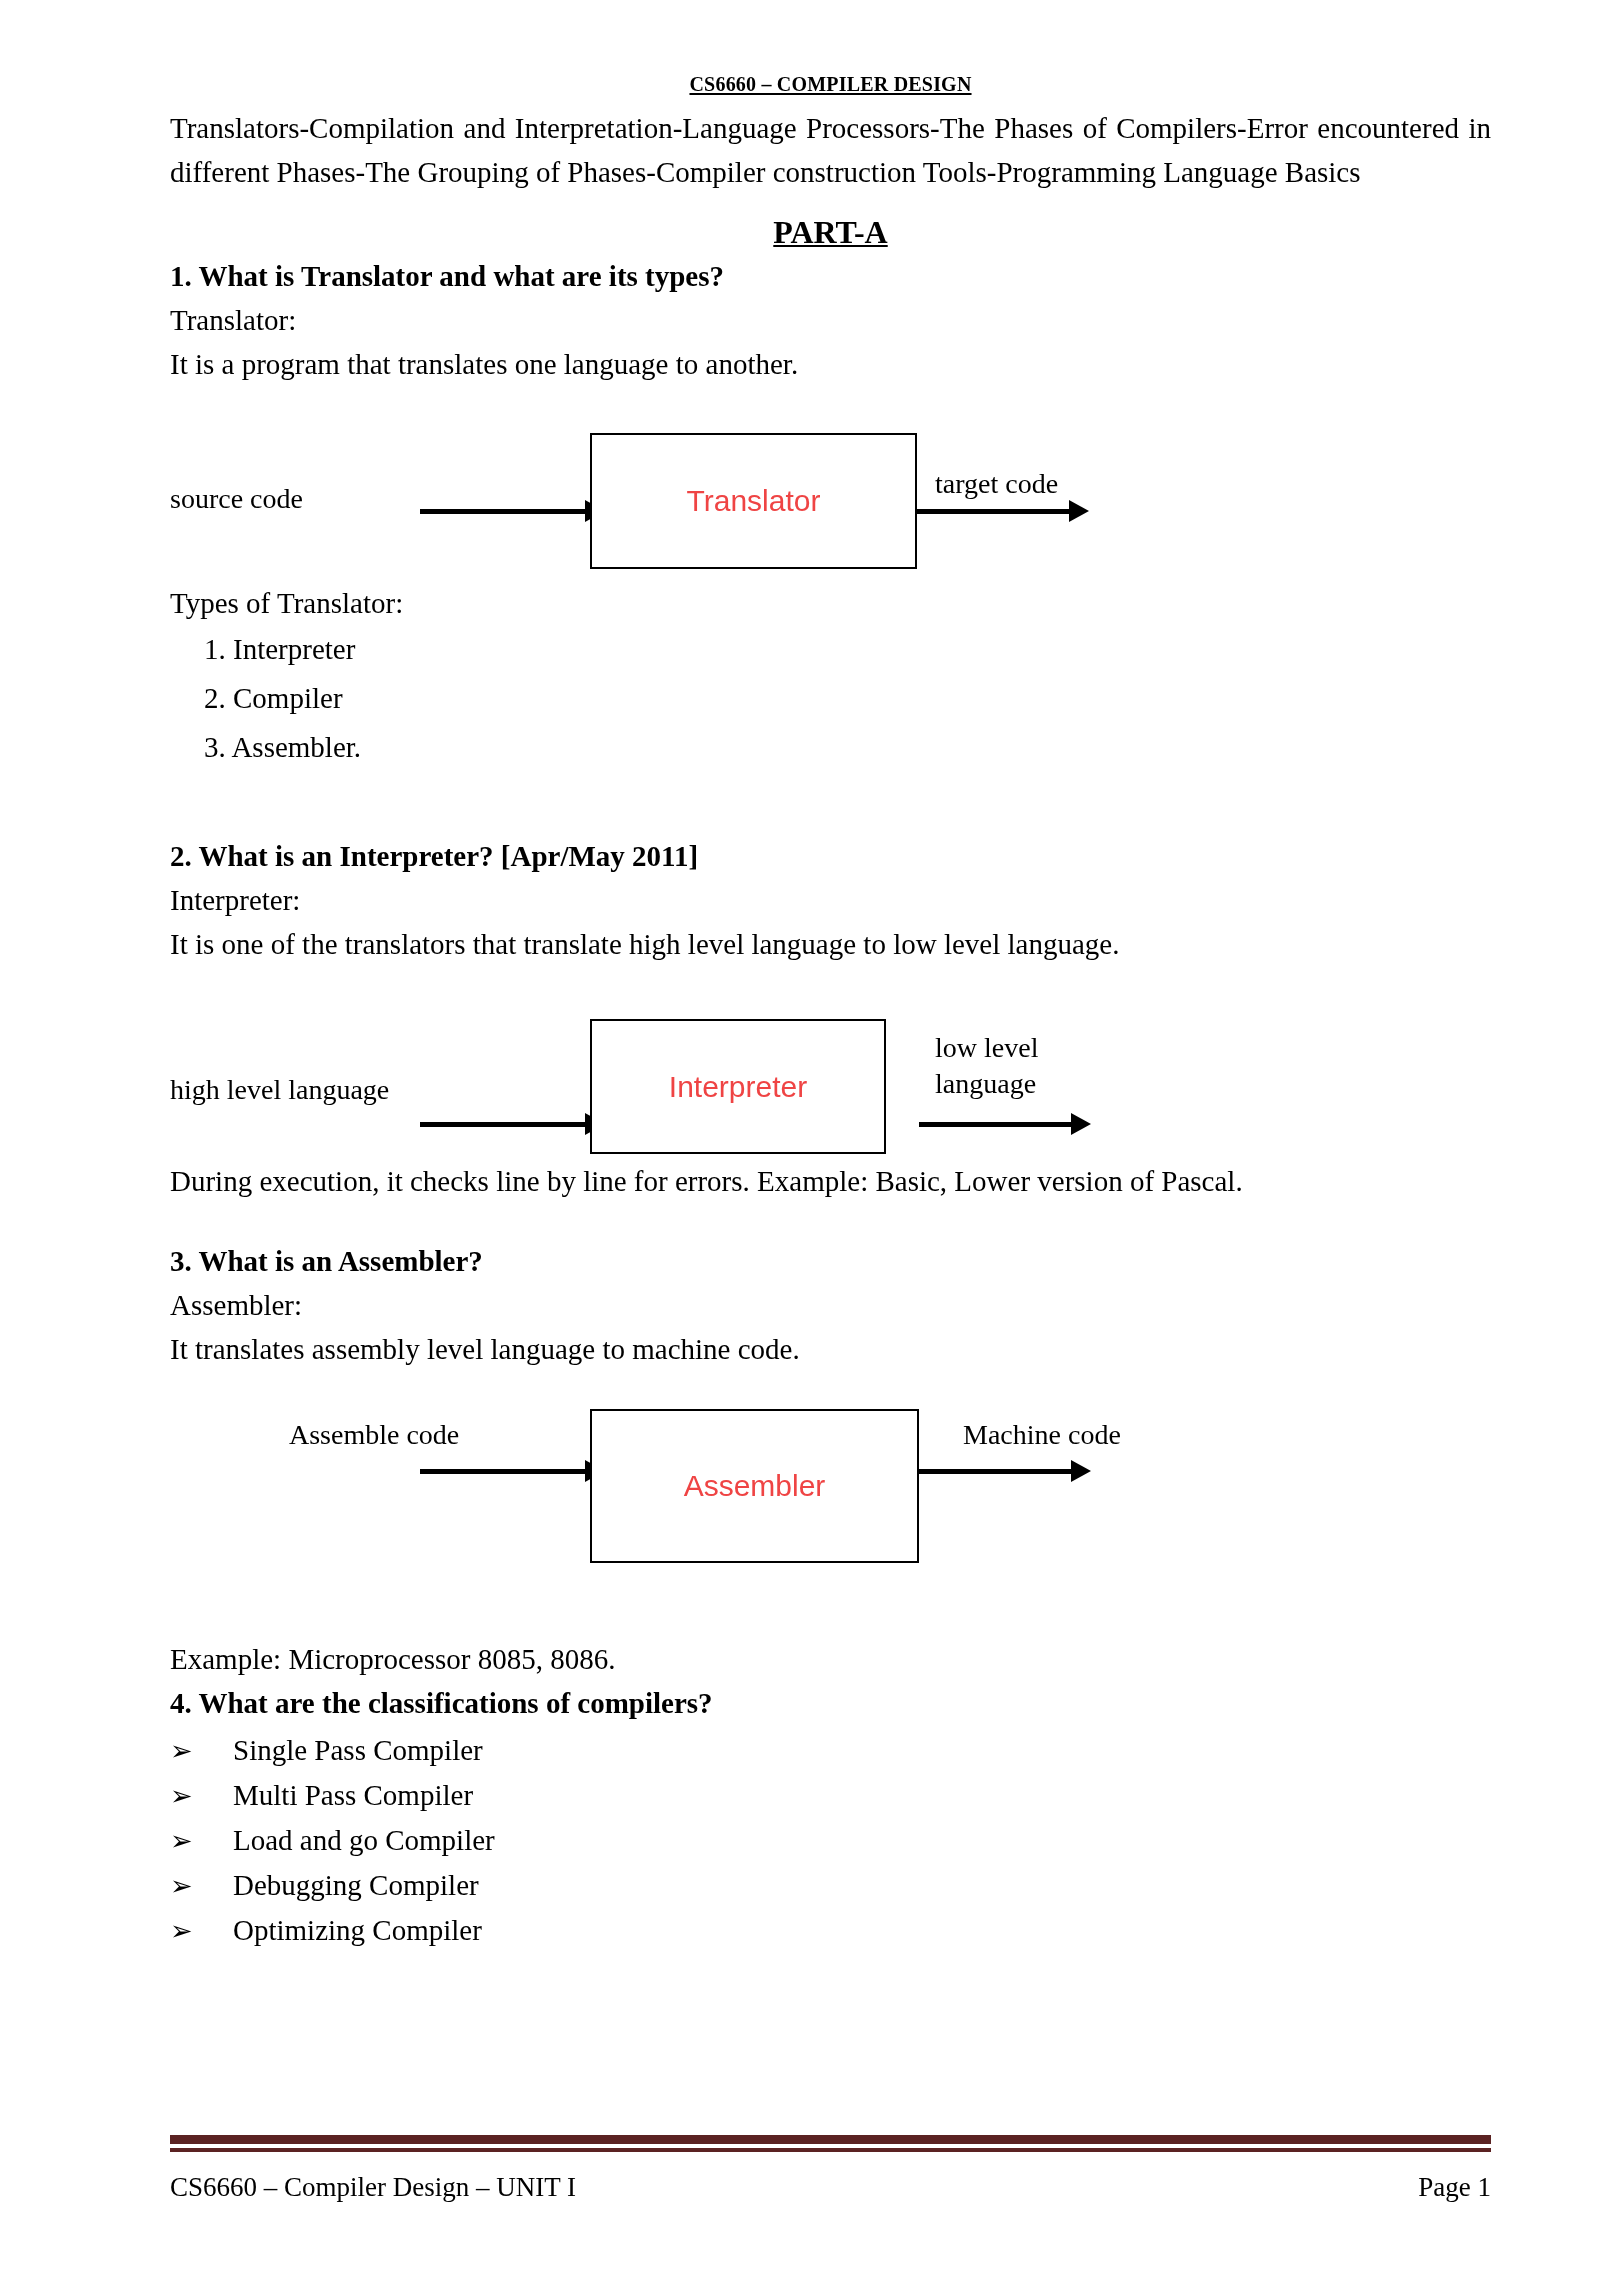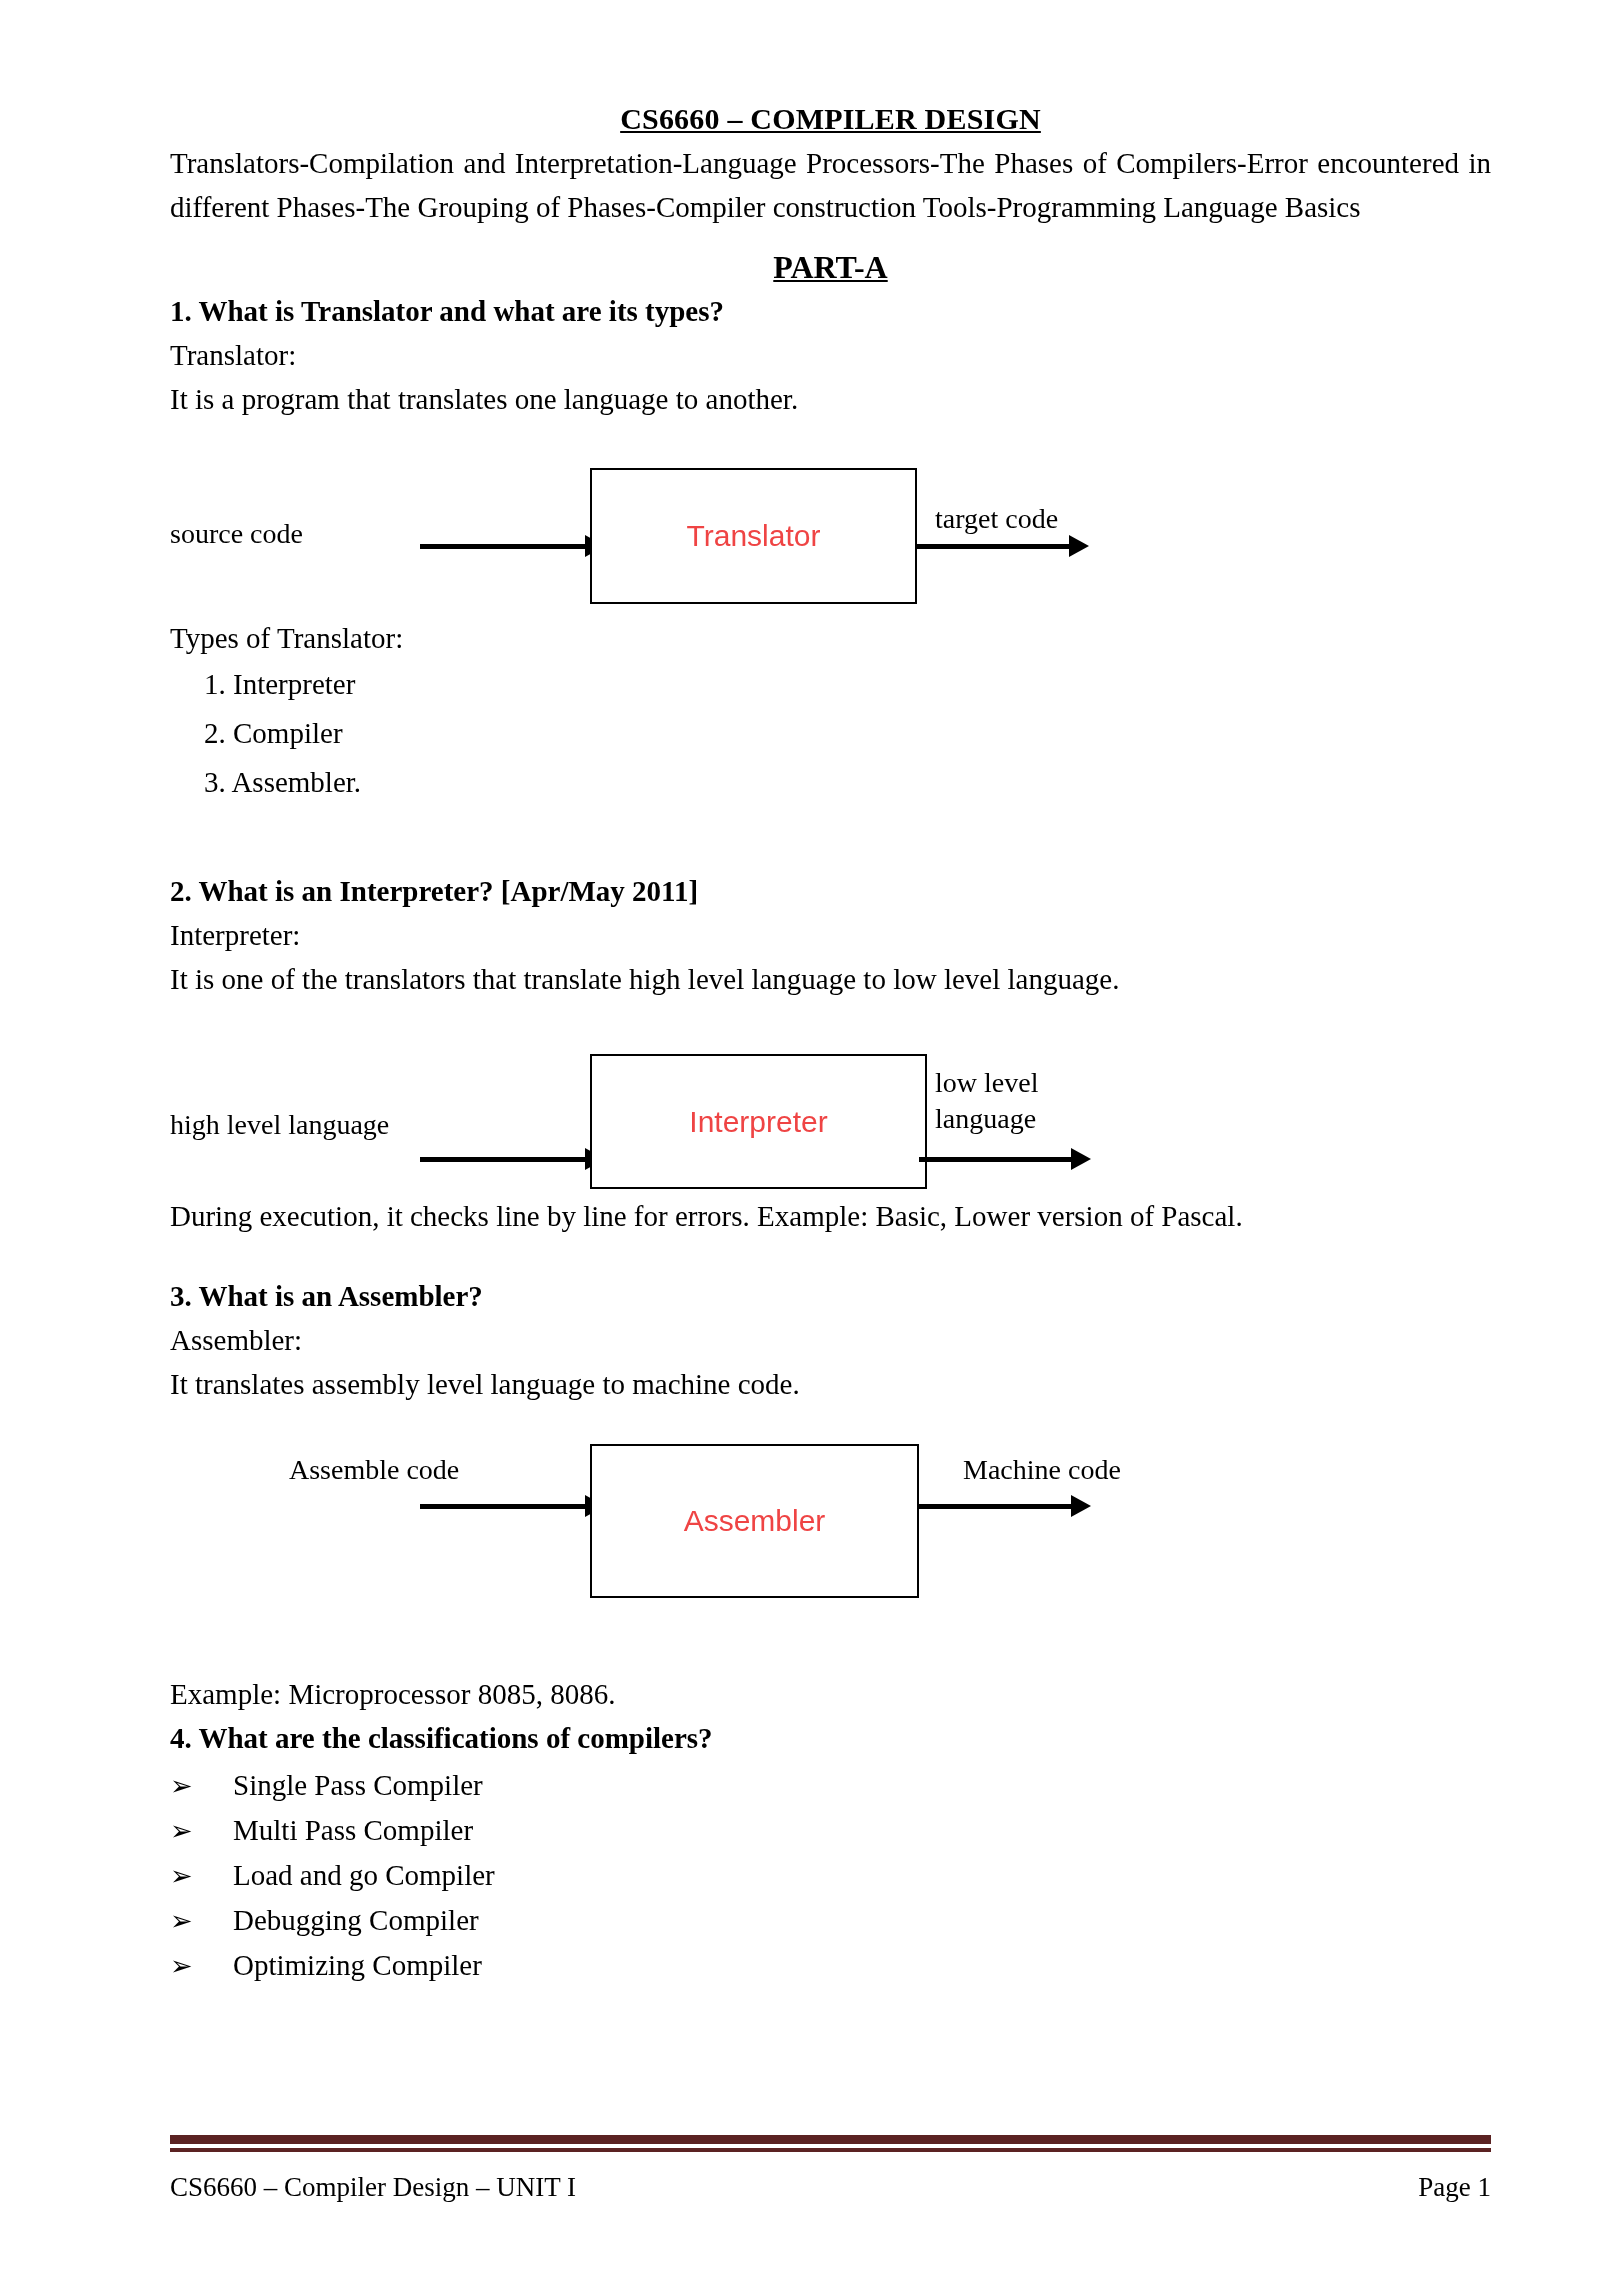--- a/index.html
+++ b/index.html
@@ -27,10 +27,9 @@
   .title {
     text-align: center;
     font-weight: bold;
-    font-size: 30px;
+    font-size: 20px;
     line-height: 44px;
     letter-spacing: 0.2px;
-    margin-top: 35px;
   }
   .title span.u {
     text-decoration: underline;

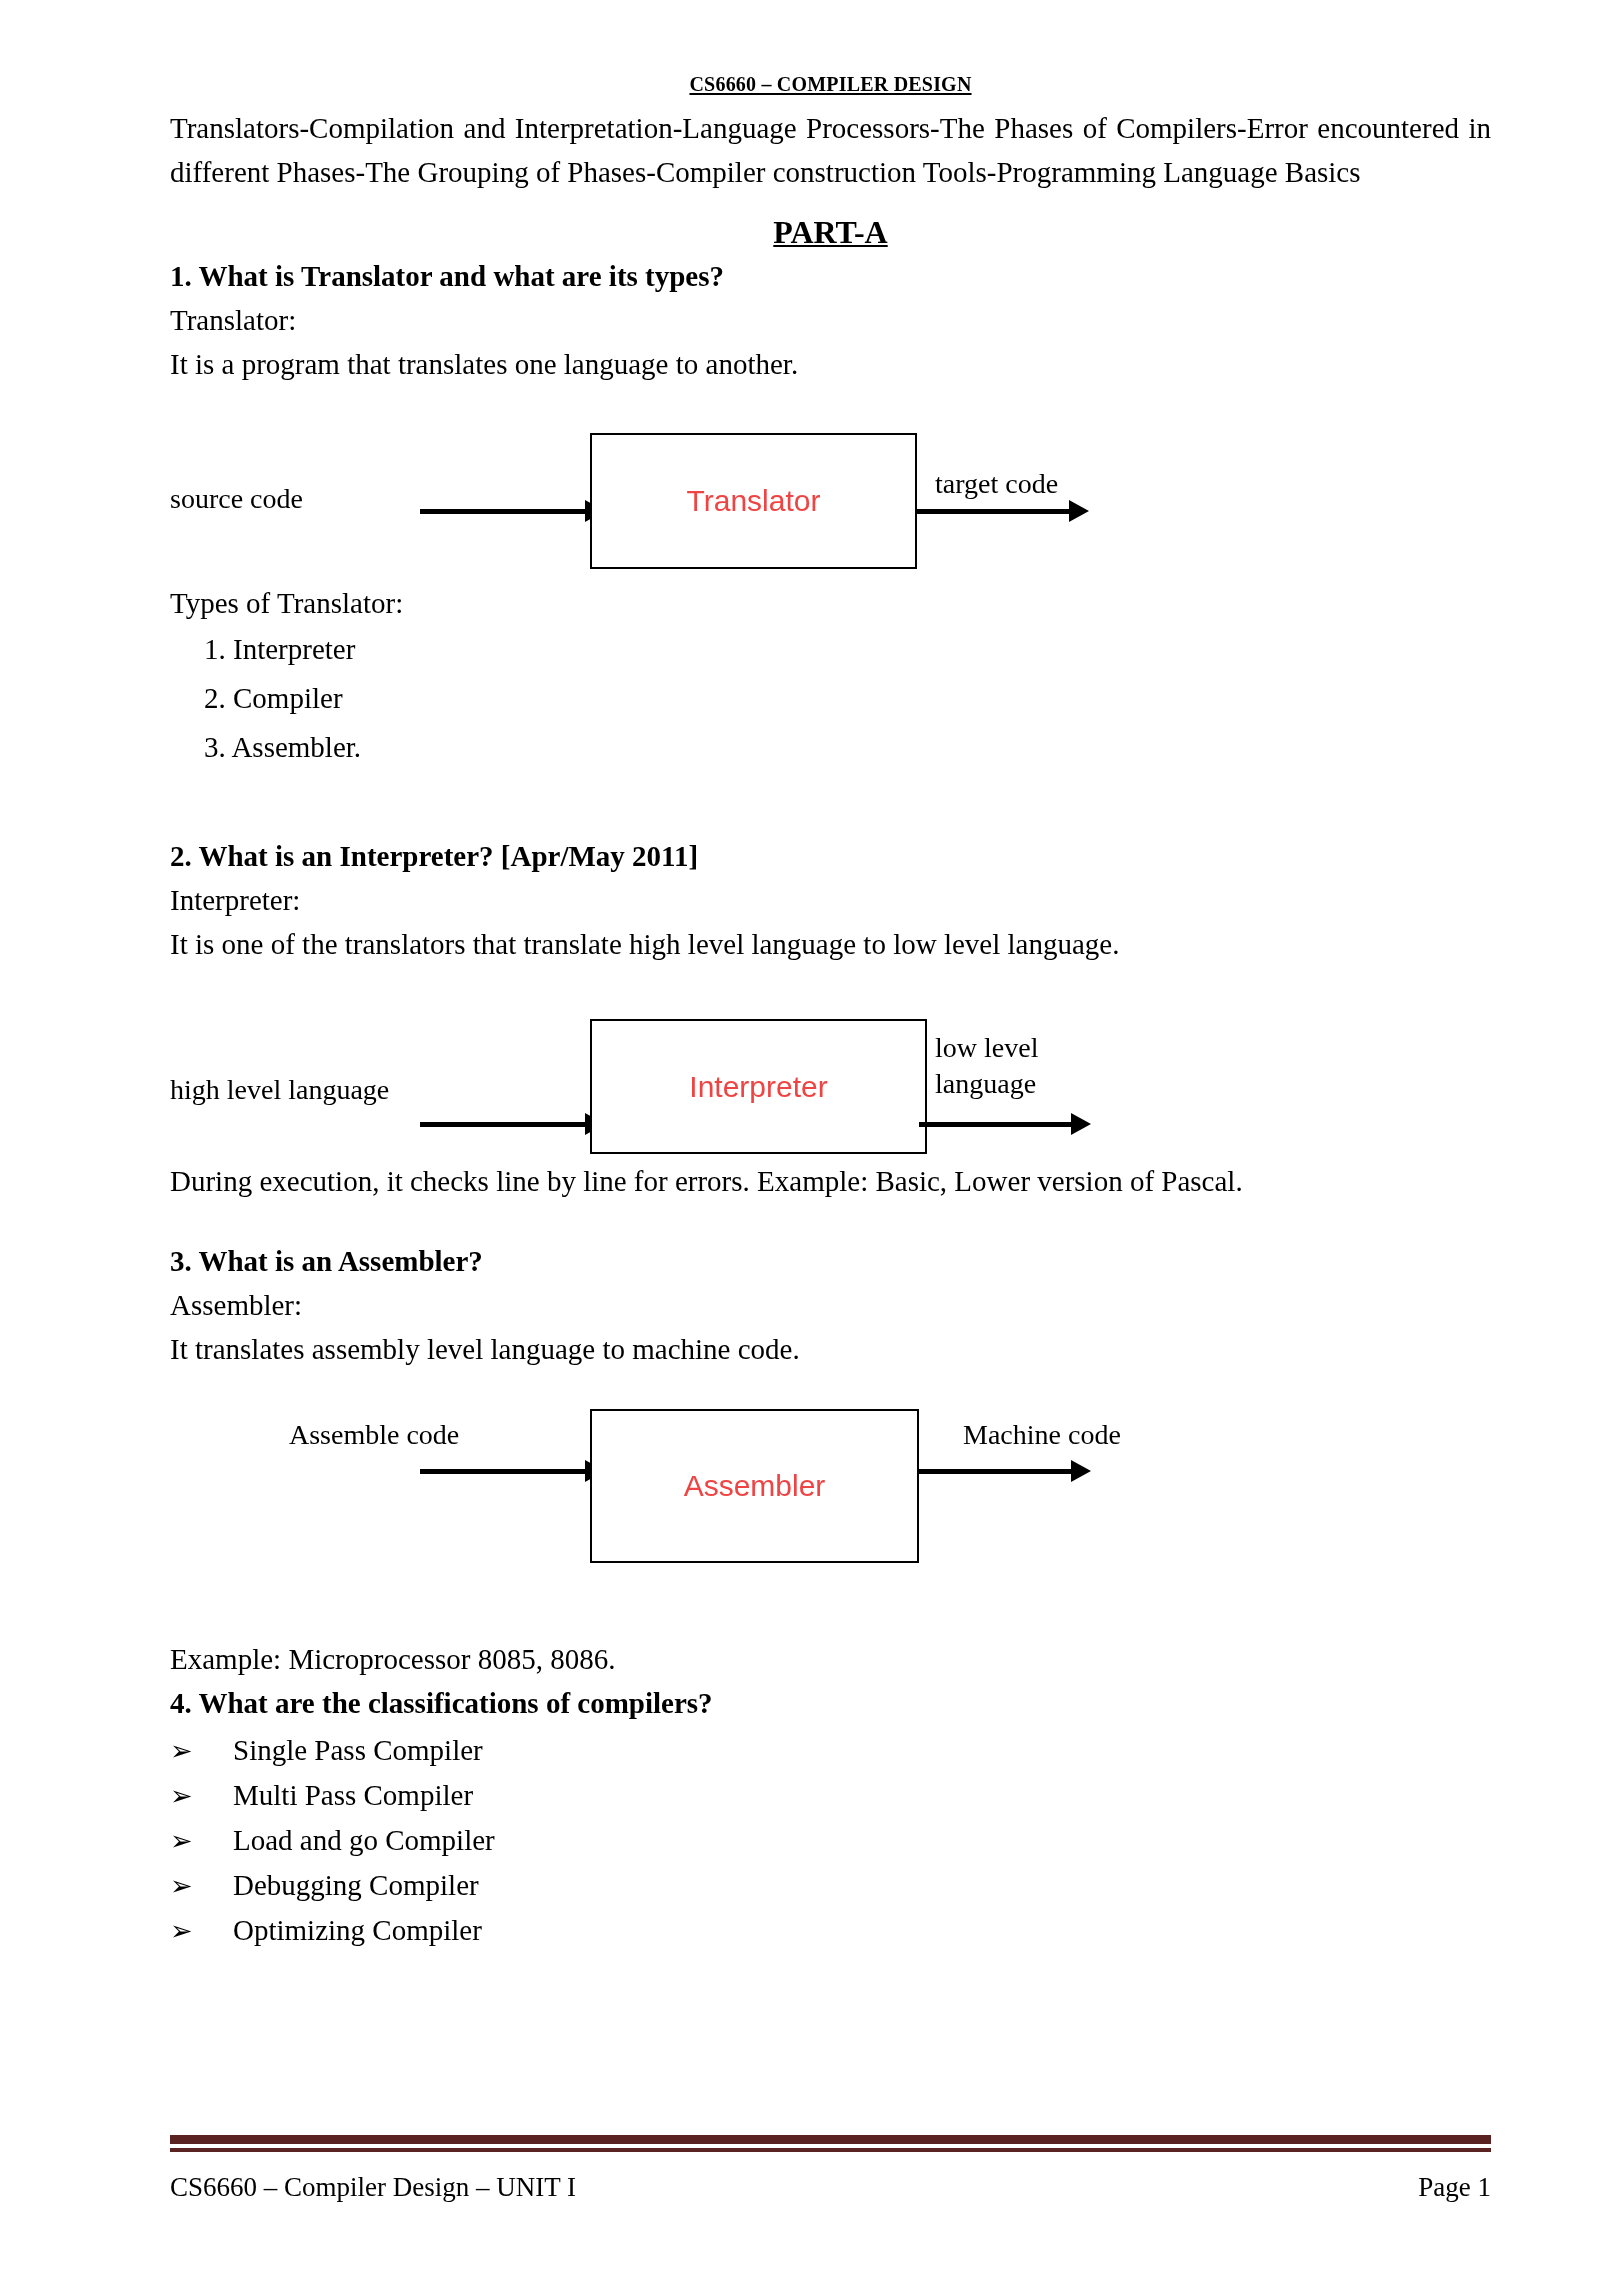--- a/index.html
+++ b/index.html
@@ -216,7 +216,7 @@
         <div class="shaft" style="width:166px;"></div>
         <div class="head" style="left:165px;"></div>
       </div>
-      <div class="dbox" style="left:420px; top:17.4px; width:337px; height:135px;">
+      <div class="dbox" style="left:420px; top:17.4px; width:296px; height:135px;">
         <span>Interpreter</span>
       </div>
       <div class="dlabel" style="left:765px; top:28px;">low level

